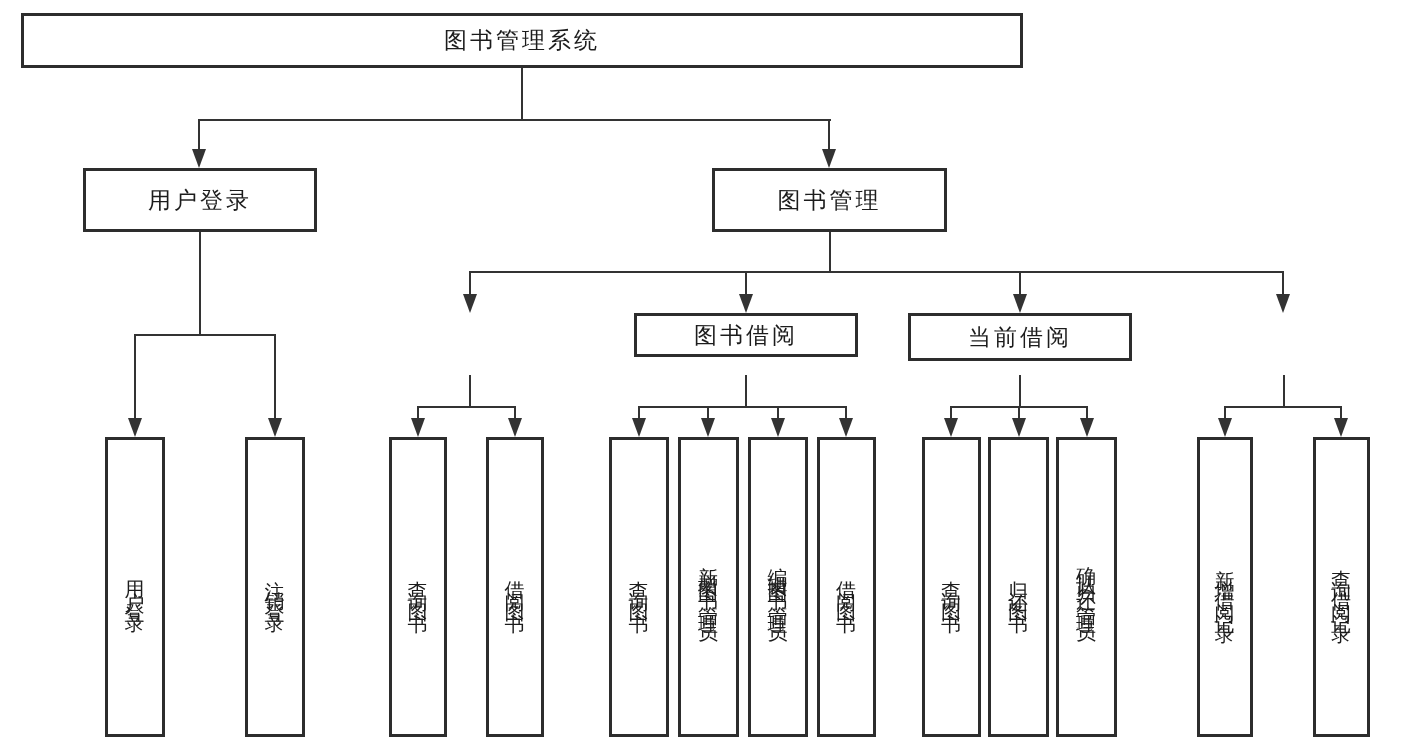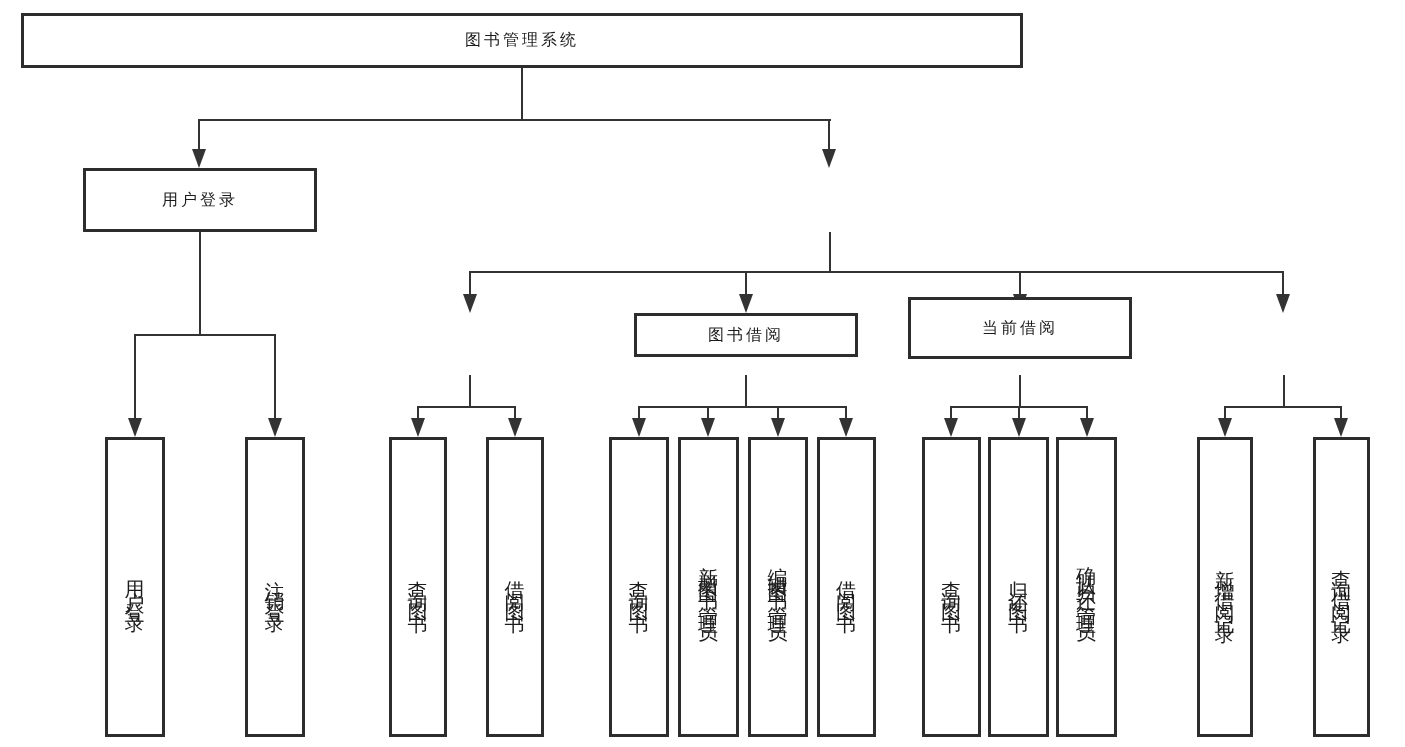--- a/index.html
+++ b/index.html
@@ -27,7 +27,7 @@
     z-index: 2;
   }
   .hlabel {
-    font-size: 16px;
+    font-size: 23px;
     letter-spacing: 3px;
     white-space: nowrap;
   }

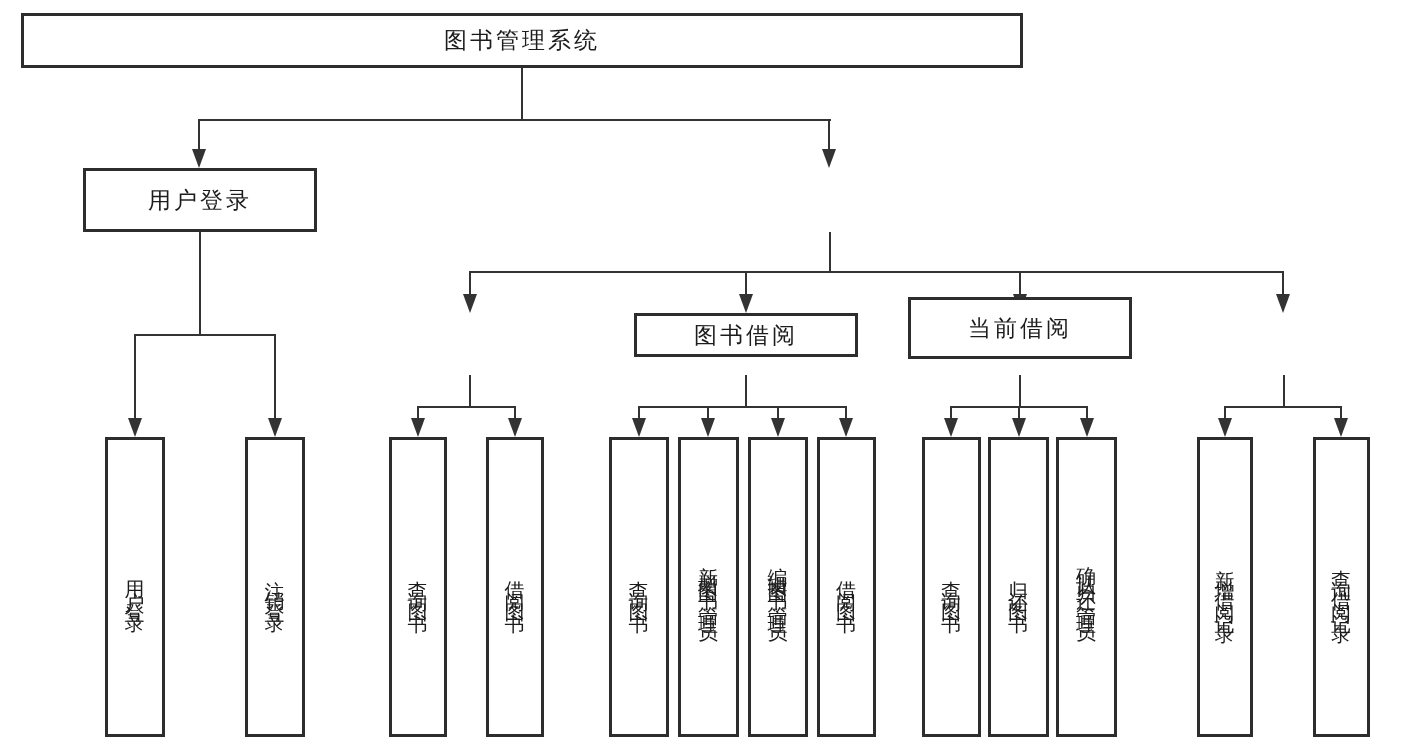--- a/index.html
+++ b/index.html
@@ -89,6 +89,9 @@
 
   <div class="box" style="left:83px; top:168px; width:234px; height:64px;">
     <span class="hlabel">用户登录</span>
+  </div>
+  <div class="box" style="left:712px; top:168px; width:235px; height:64px;">
+    <span class="hlabel">图书管理</span>
   </div>
 
   <div class="vline" style="left:199px; top:232px; height:103px;"></div>

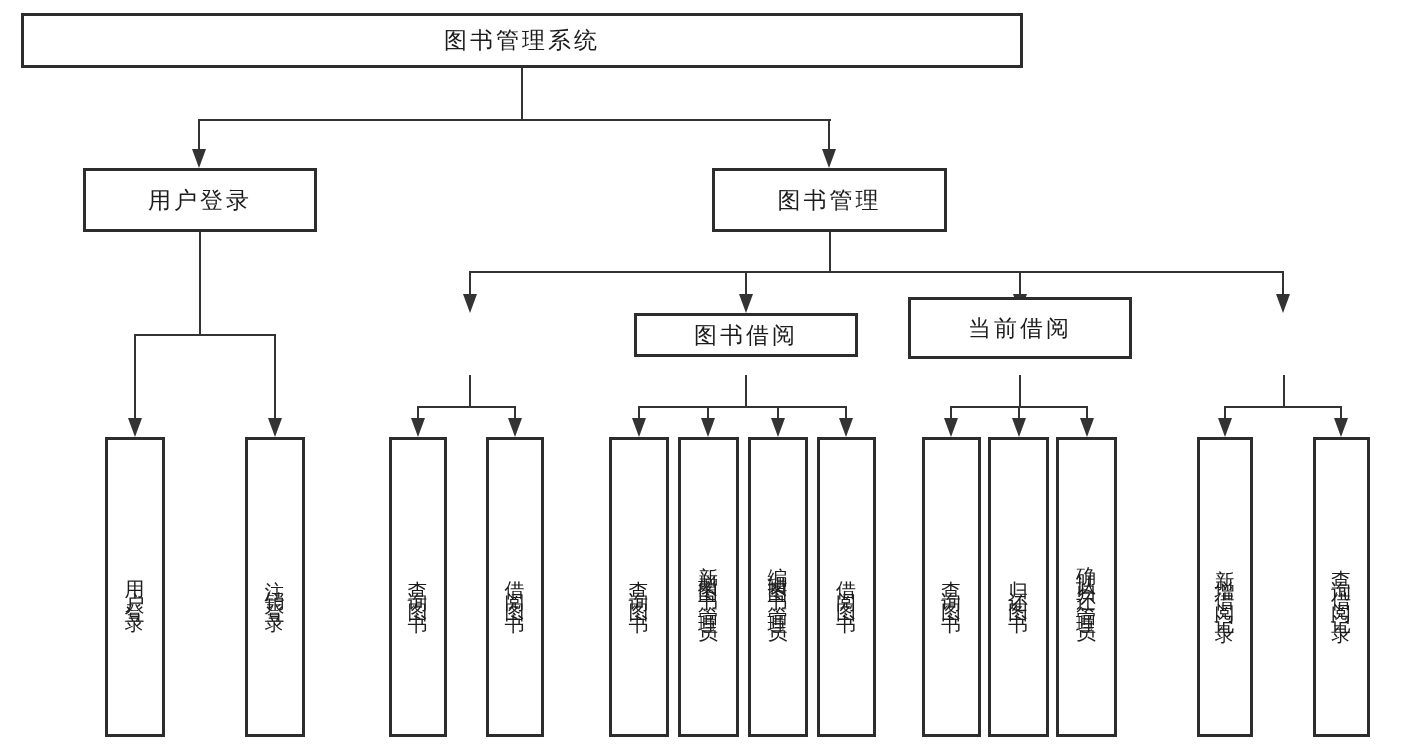--- a/index.html
+++ b/index.html
@@ -115,7 +115,7 @@
   <div class="box" style="left:634px; top:313px; width:224px; height:44px;">
     <span class="hlabel">图书借阅</span>
   </div>
-  <div class="box" style="left:908px; top:297px; width:224px; height:62px;align-items:center;">
+  <div class="box" style="left:908px; top:313px; width:224px; height:48px;align-items:center;">
     <span class="hlabel">当前借阅</span>
   </div>
 

